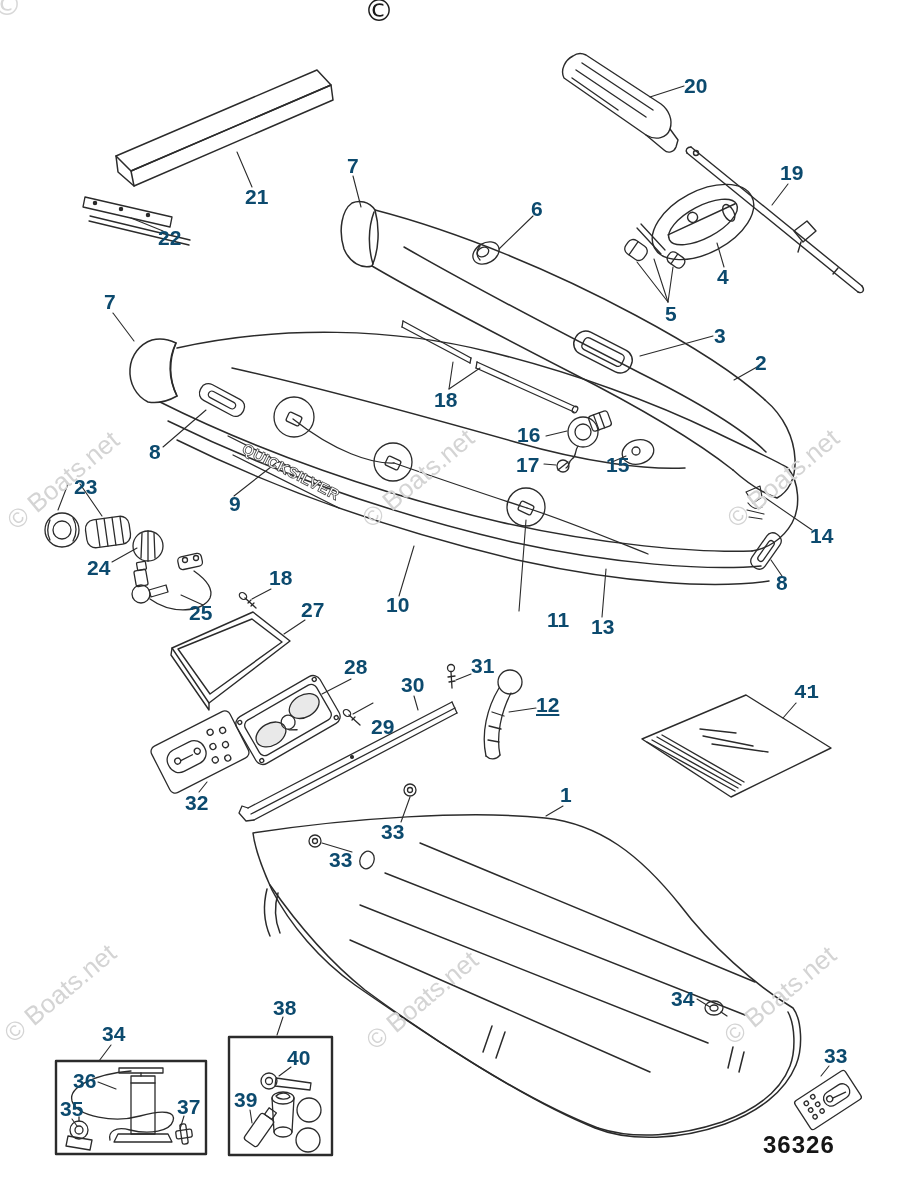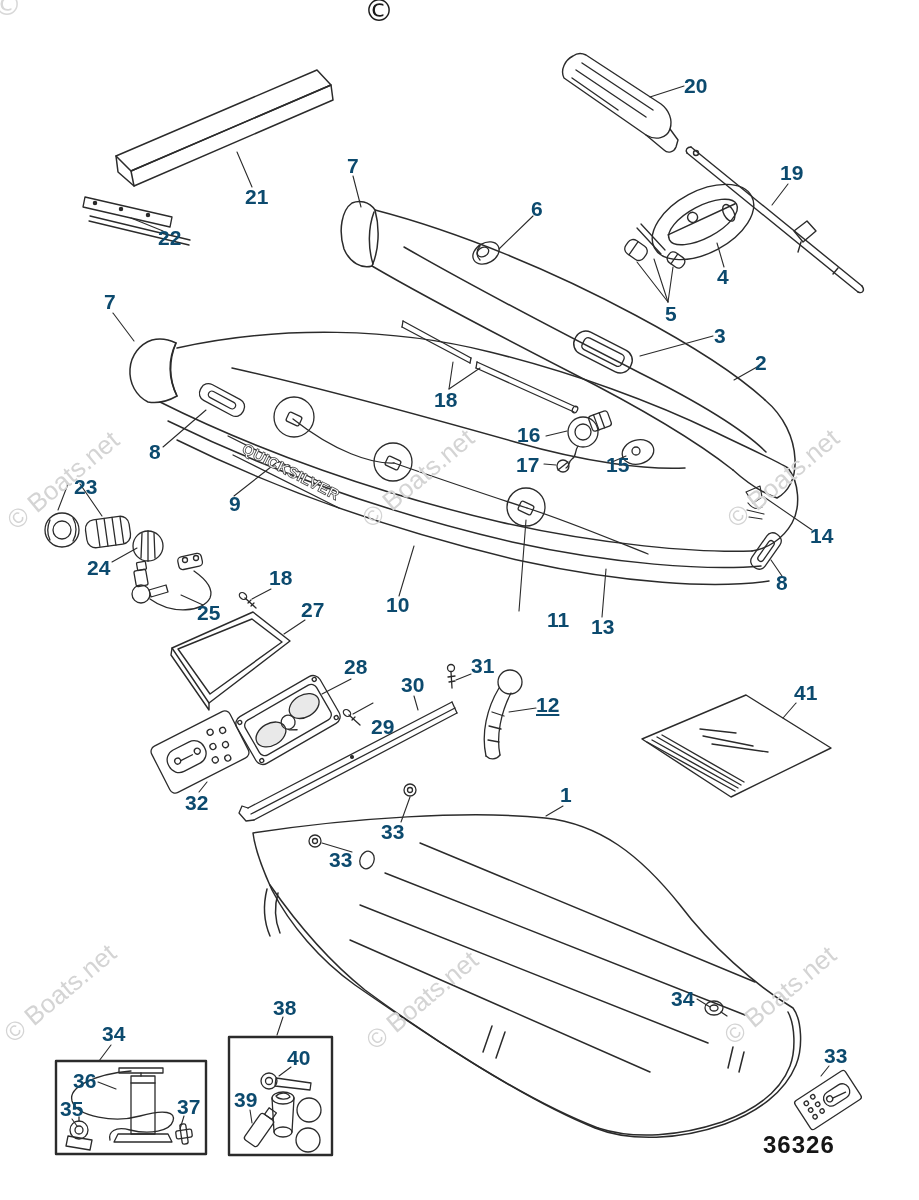--- a/index.html
+++ b/index.html
@@ -470,7 +470,7 @@
   <div class="co" style="left:507px;top:609px;margin-left:40px;">11</div>
   <div class="co" style="left:56px;top:476px;margin-left:18px;">23</div>
   <div class="co" style="left:87px;top:557px;">24</div>
-  <div class="co" style="left:197px;top:602px;">25</div>
+  <div class="co" style="left:189px;top:602px;">25</div>
   <div class="co" style="left:269px;top:567px;">18</div>
   <div class="co" style="left:301px;top:599px;">27</div>
   <div class="co" style="left:344px;top:656px;">28</div>

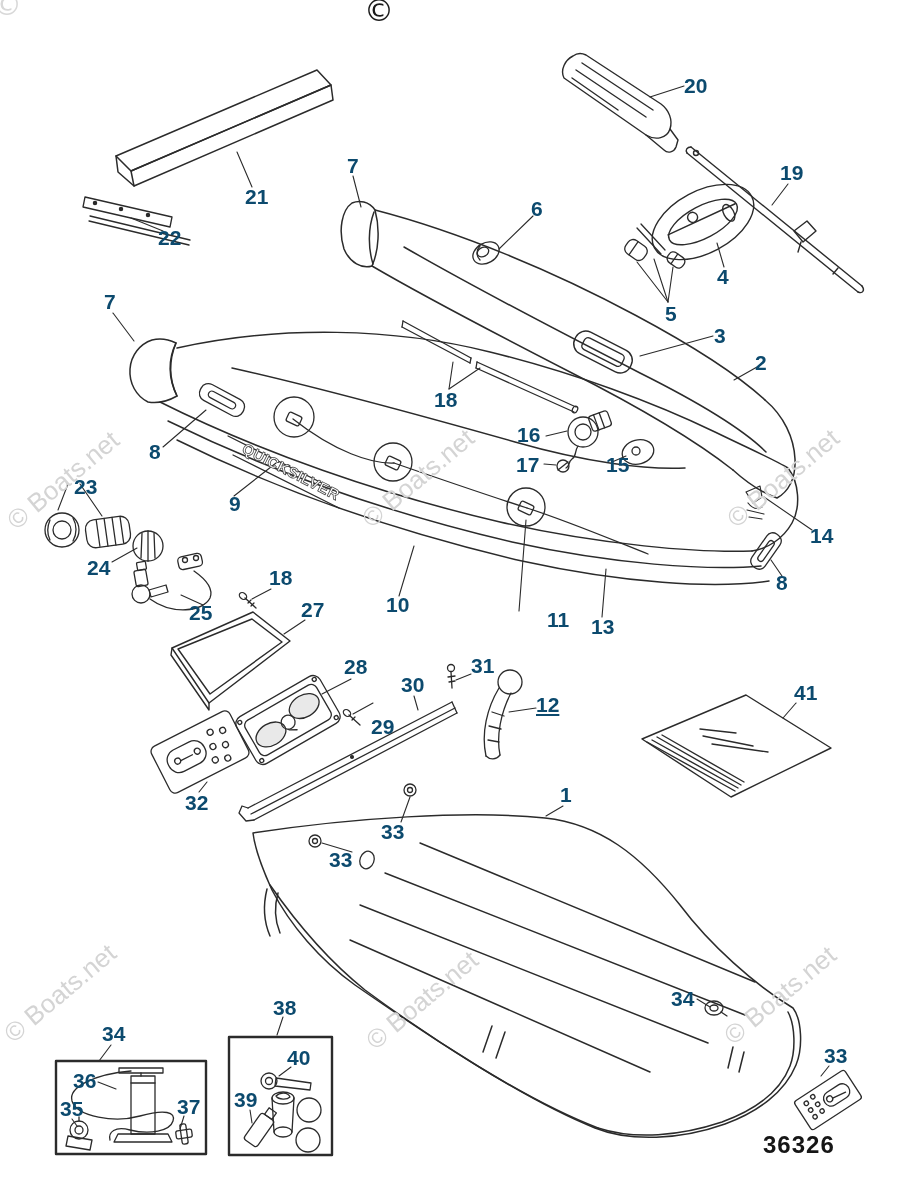--- a/index.html
+++ b/index.html
@@ -479,7 +479,7 @@
   <div class="co" style="left:471px;top:655px;">31</div>
   <div class="co" style="left:536px;top:694px;text-decoration:underline;">12</div>
   <div class="co" style="left:185px;top:792px;">32</div>
-  <div class="co" style="left:794px;top:682px;">41</div>
+  <div class="co" style="left:794px;top:682px;font-family:Liberation Mono, monospace;">41</div>
   <div class="co" style="left:560px;top:784px;">1</div>
   <div class="co" style="left:381px;top:821px;">33</div>
   <div class="co" style="left:329px;top:849px;">33</div>

